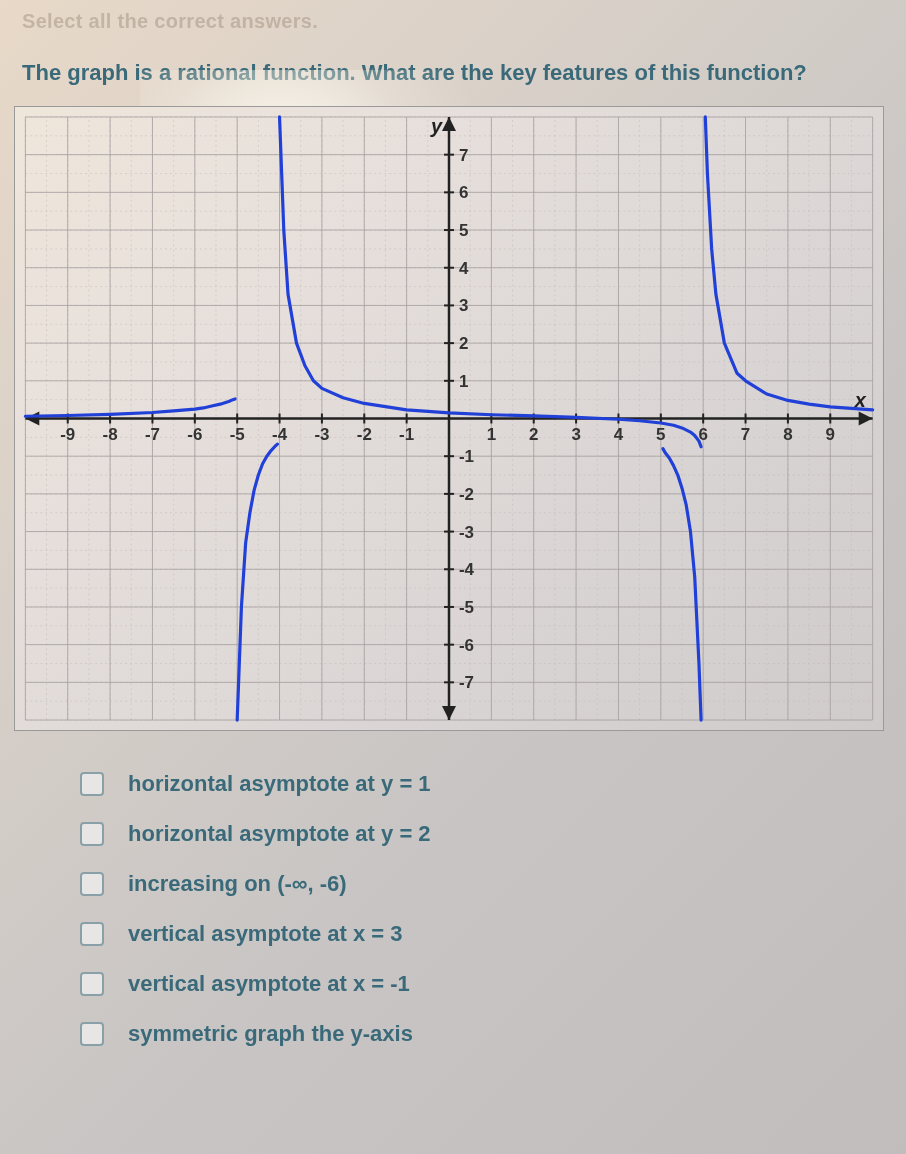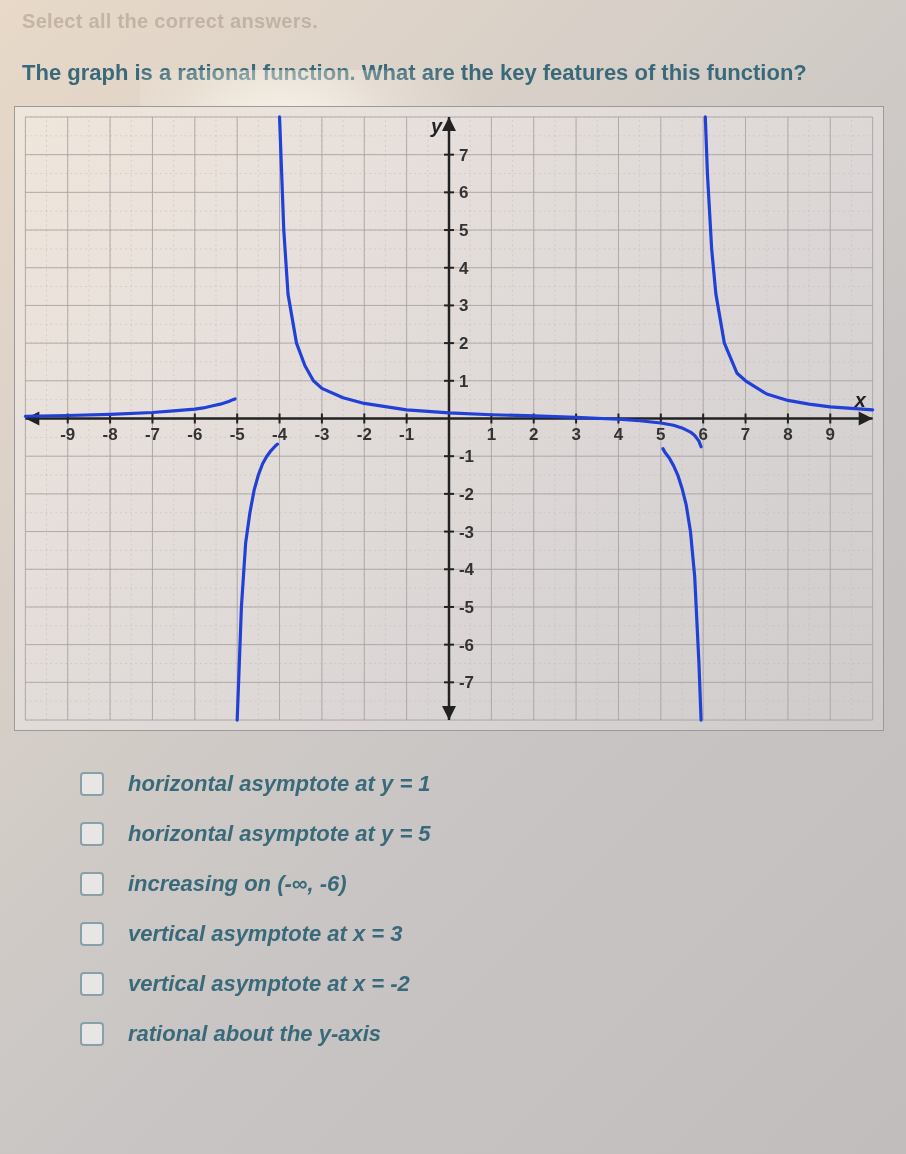--- a/index.html
+++ b/index.html
@@ -47,7 +47,6 @@
   }
   .answers {
     padding: 40px 12px 0 80px;
-    font-style: italic;
   }
   .ans-row {
     display: flex;

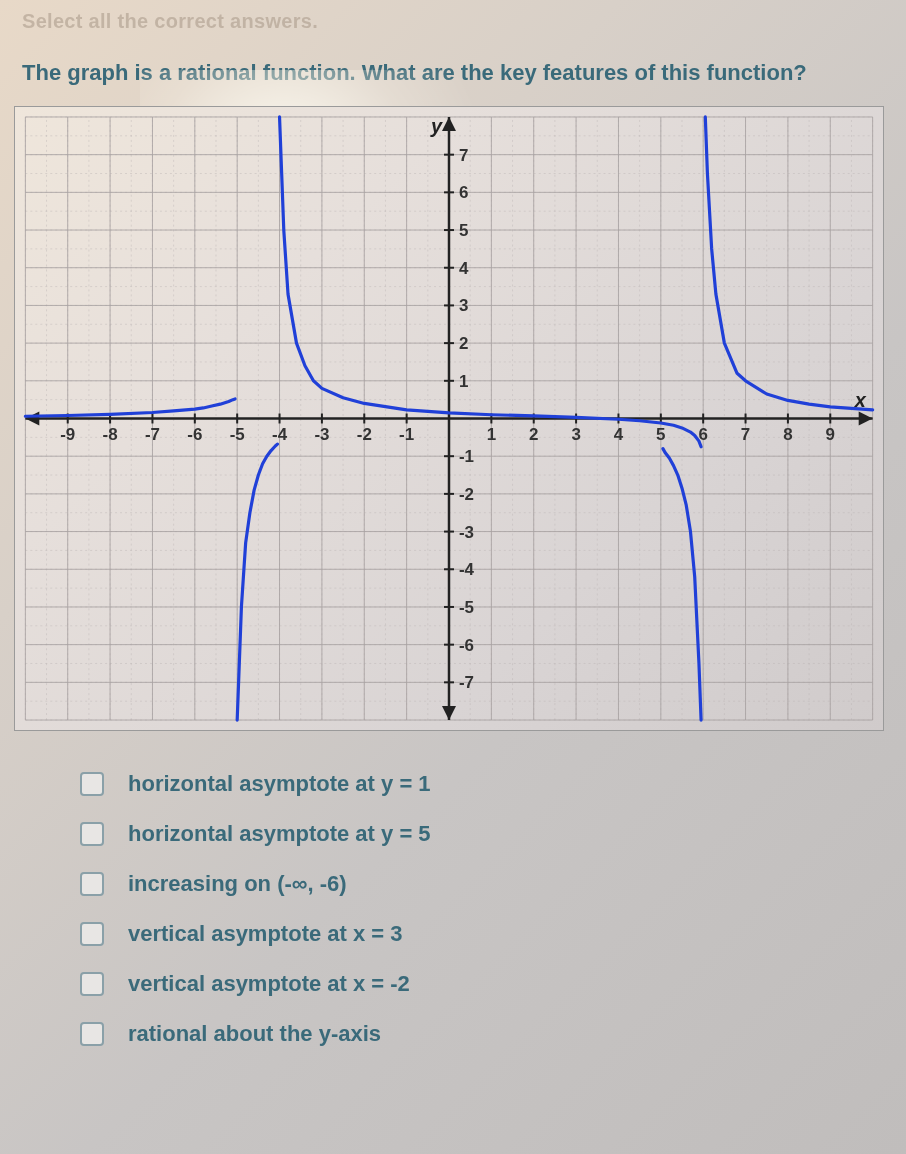--- a/index.html
+++ b/index.html
@@ -286,7 +286,7 @@
       </div>
       <div class="ans-row">
         <div class="chk"></div>
-        <div class="ans-label">horizontal asymptote at y = 5</div>
+        <div class="ans-label">horizontal asymptote at y = 2</div>
       </div>
       <div class="ans-row">
         <div class="chk"></div>

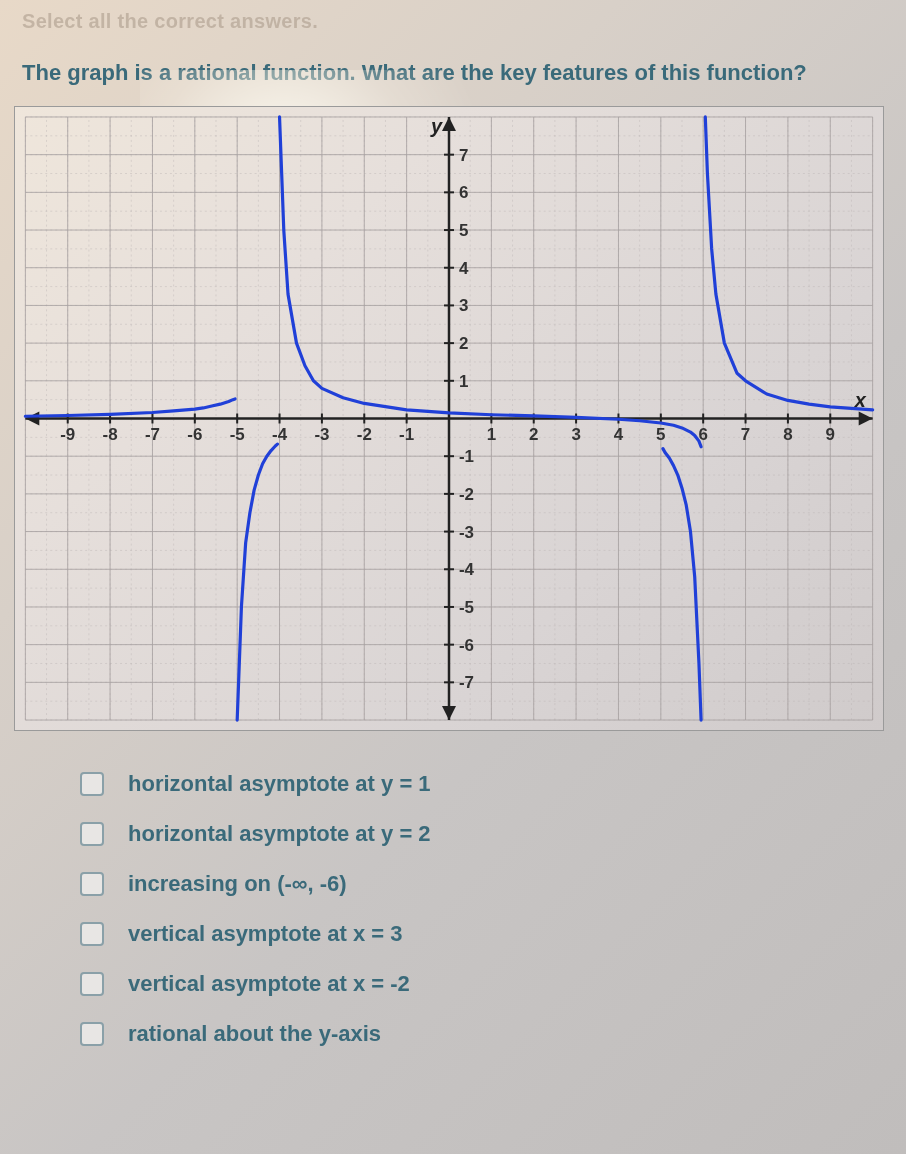--- a/index.html
+++ b/index.html
@@ -298,7 +298,7 @@
       </div>
       <div class="ans-row">
         <div class="chk"></div>
-        <div class="ans-label">vertical asymptote at x = -2</div>
+        <div class="ans-label">vertical asymptote at x = -1</div>
       </div>
       <div class="ans-row">
         <div class="chk"></div>

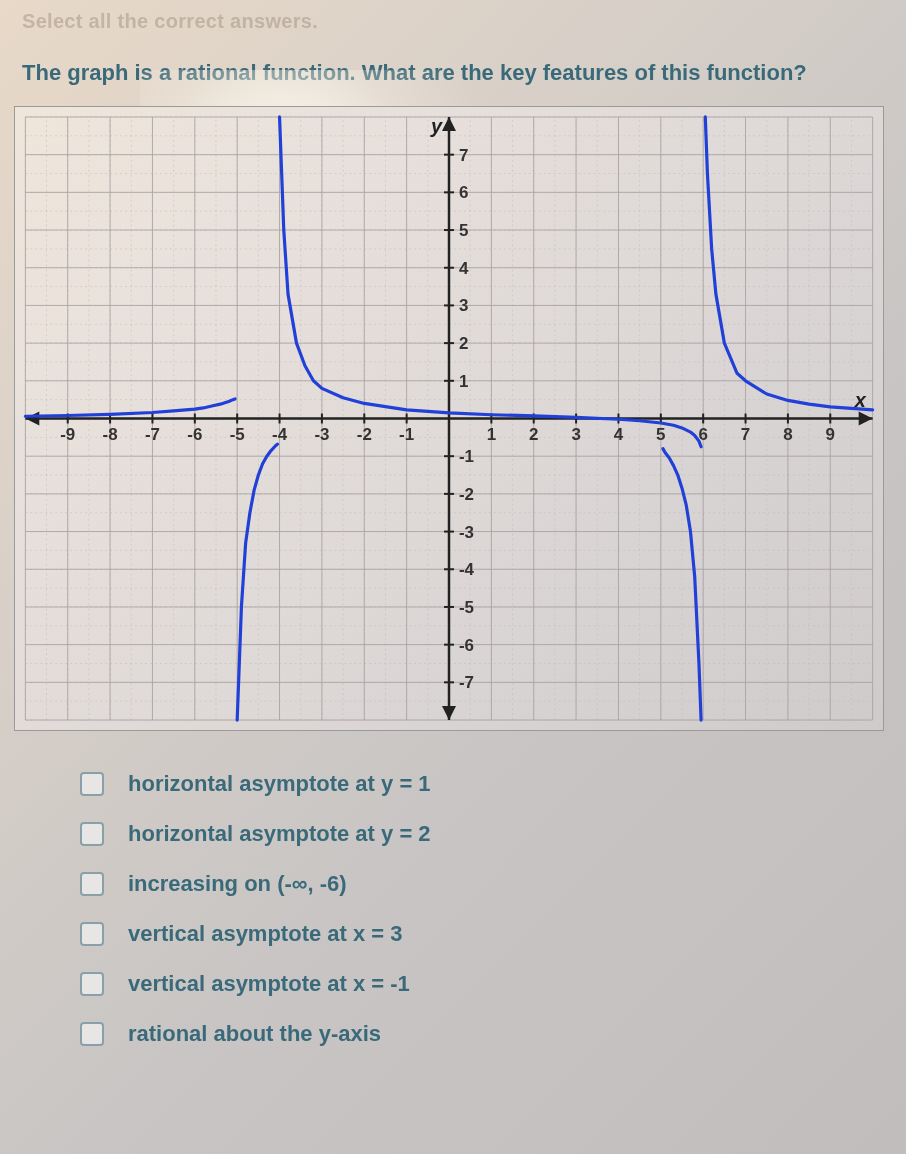--- a/index.html
+++ b/index.html
@@ -302,7 +302,7 @@
       </div>
       <div class="ans-row">
         <div class="chk"></div>
-        <div class="ans-label">rational about the y-axis</div>
+        <div class="ans-label">symmetric graph the y-axis</div>
       </div>
     </div>
 </div>

